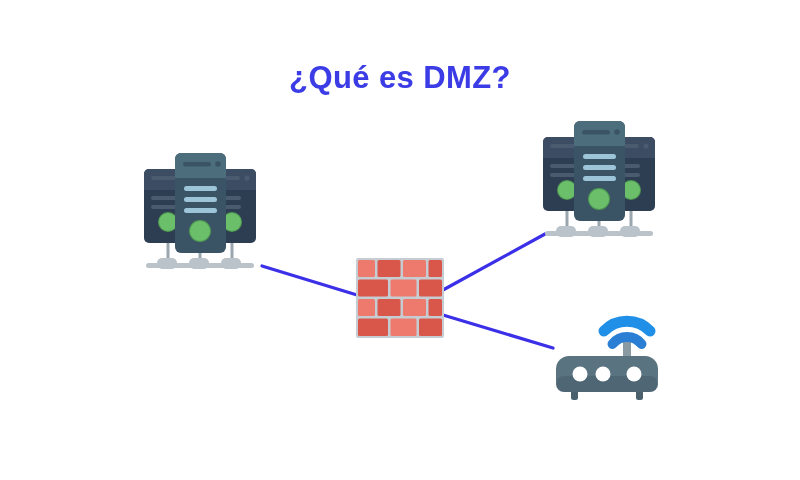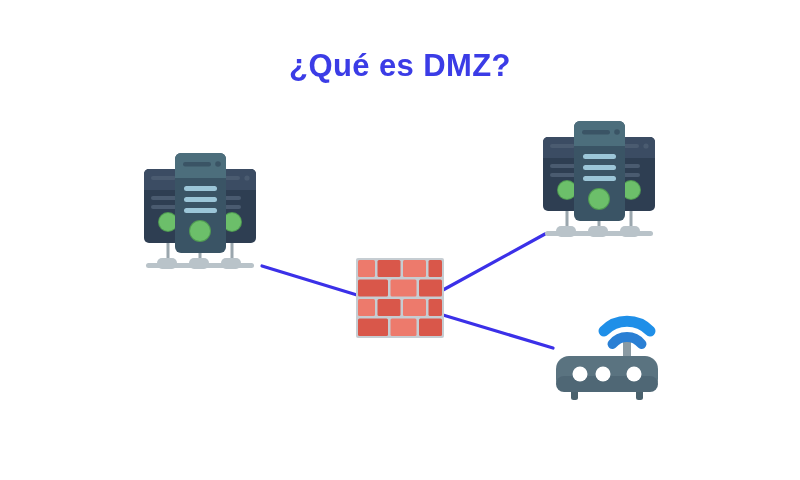--- a/index.html
+++ b/index.html
@@ -22,7 +22,7 @@
   #title {
     position: absolute;
     left: 0;
-    top: 48px;
+    top: 60px;
     width: 800px;
     text-align: center;
     font-family: "Liberation Sans", sans-serif;

